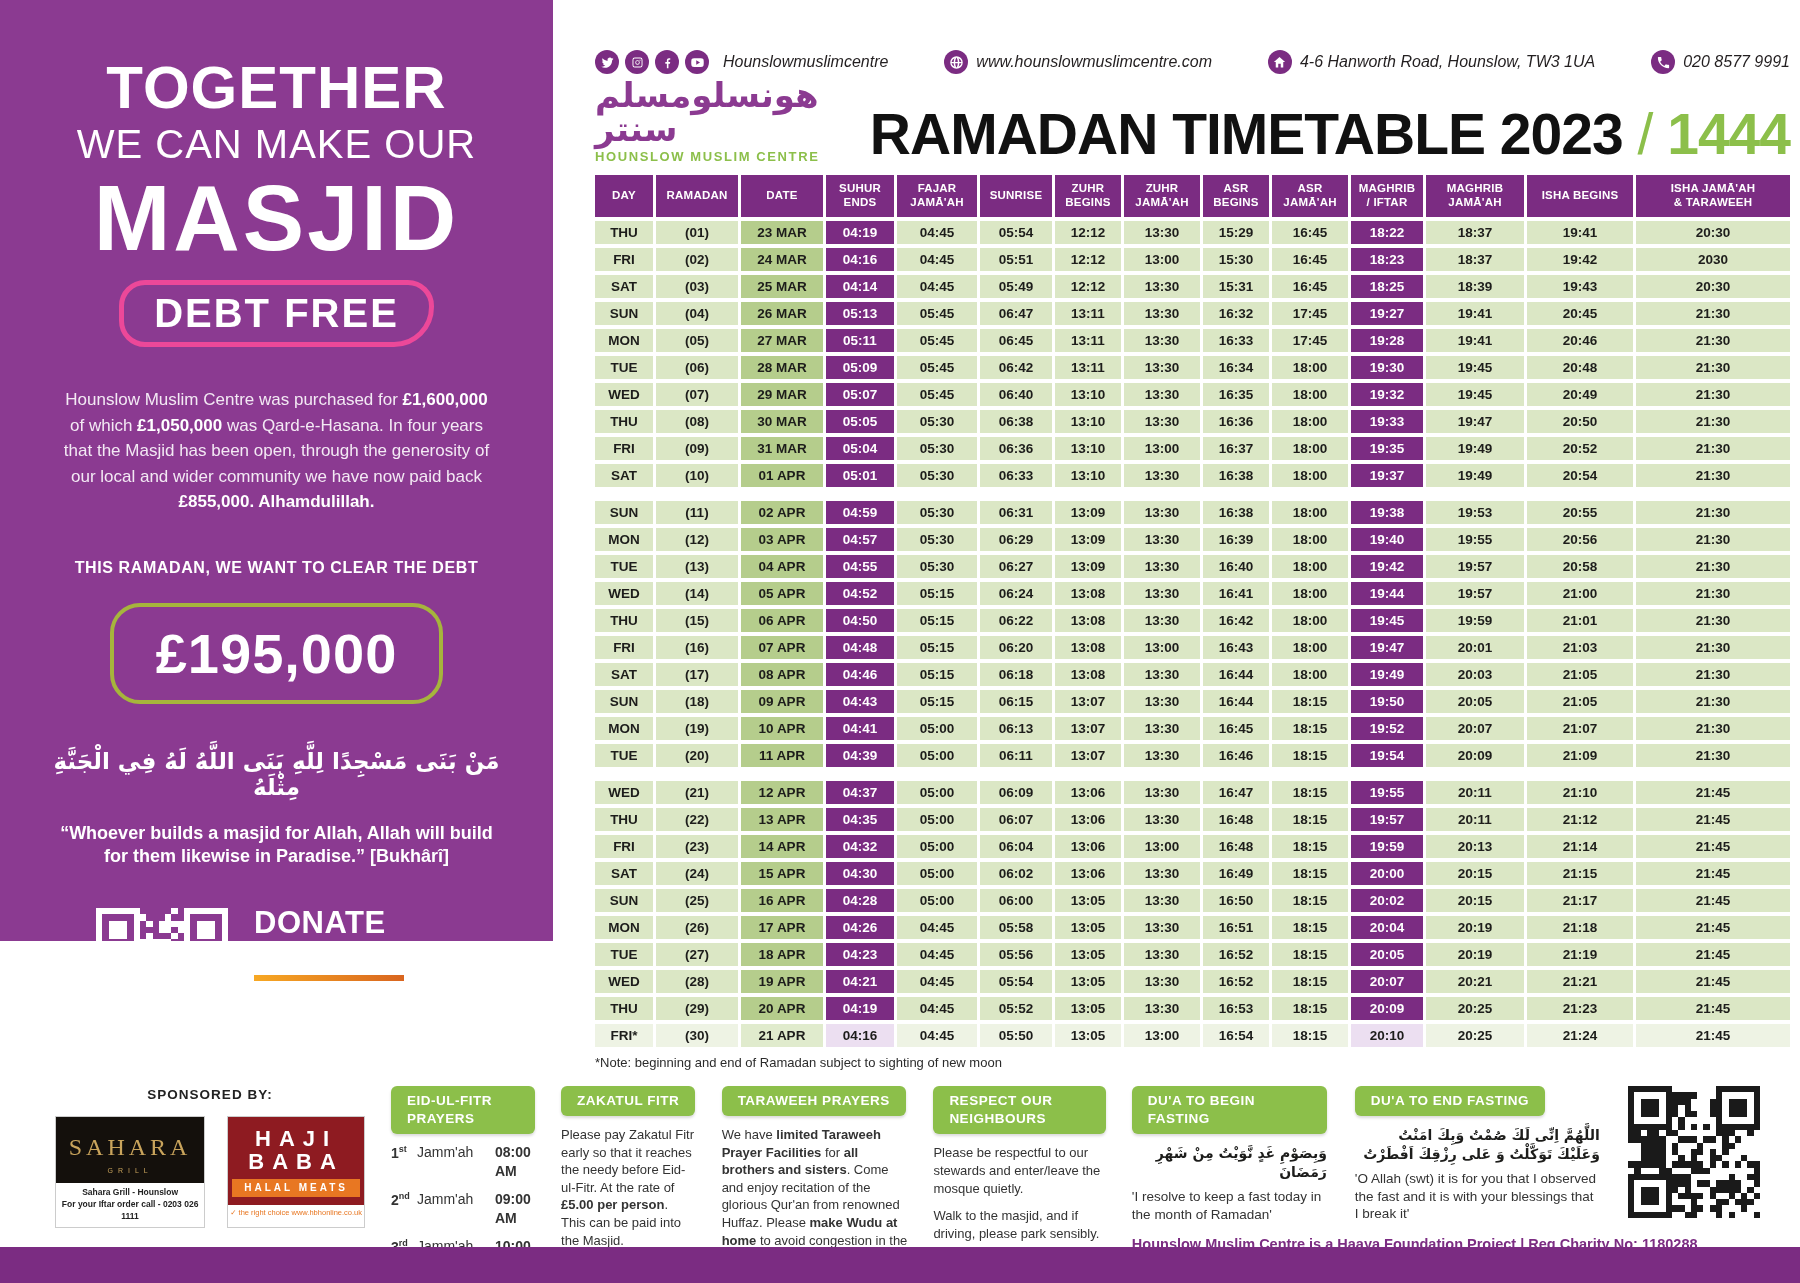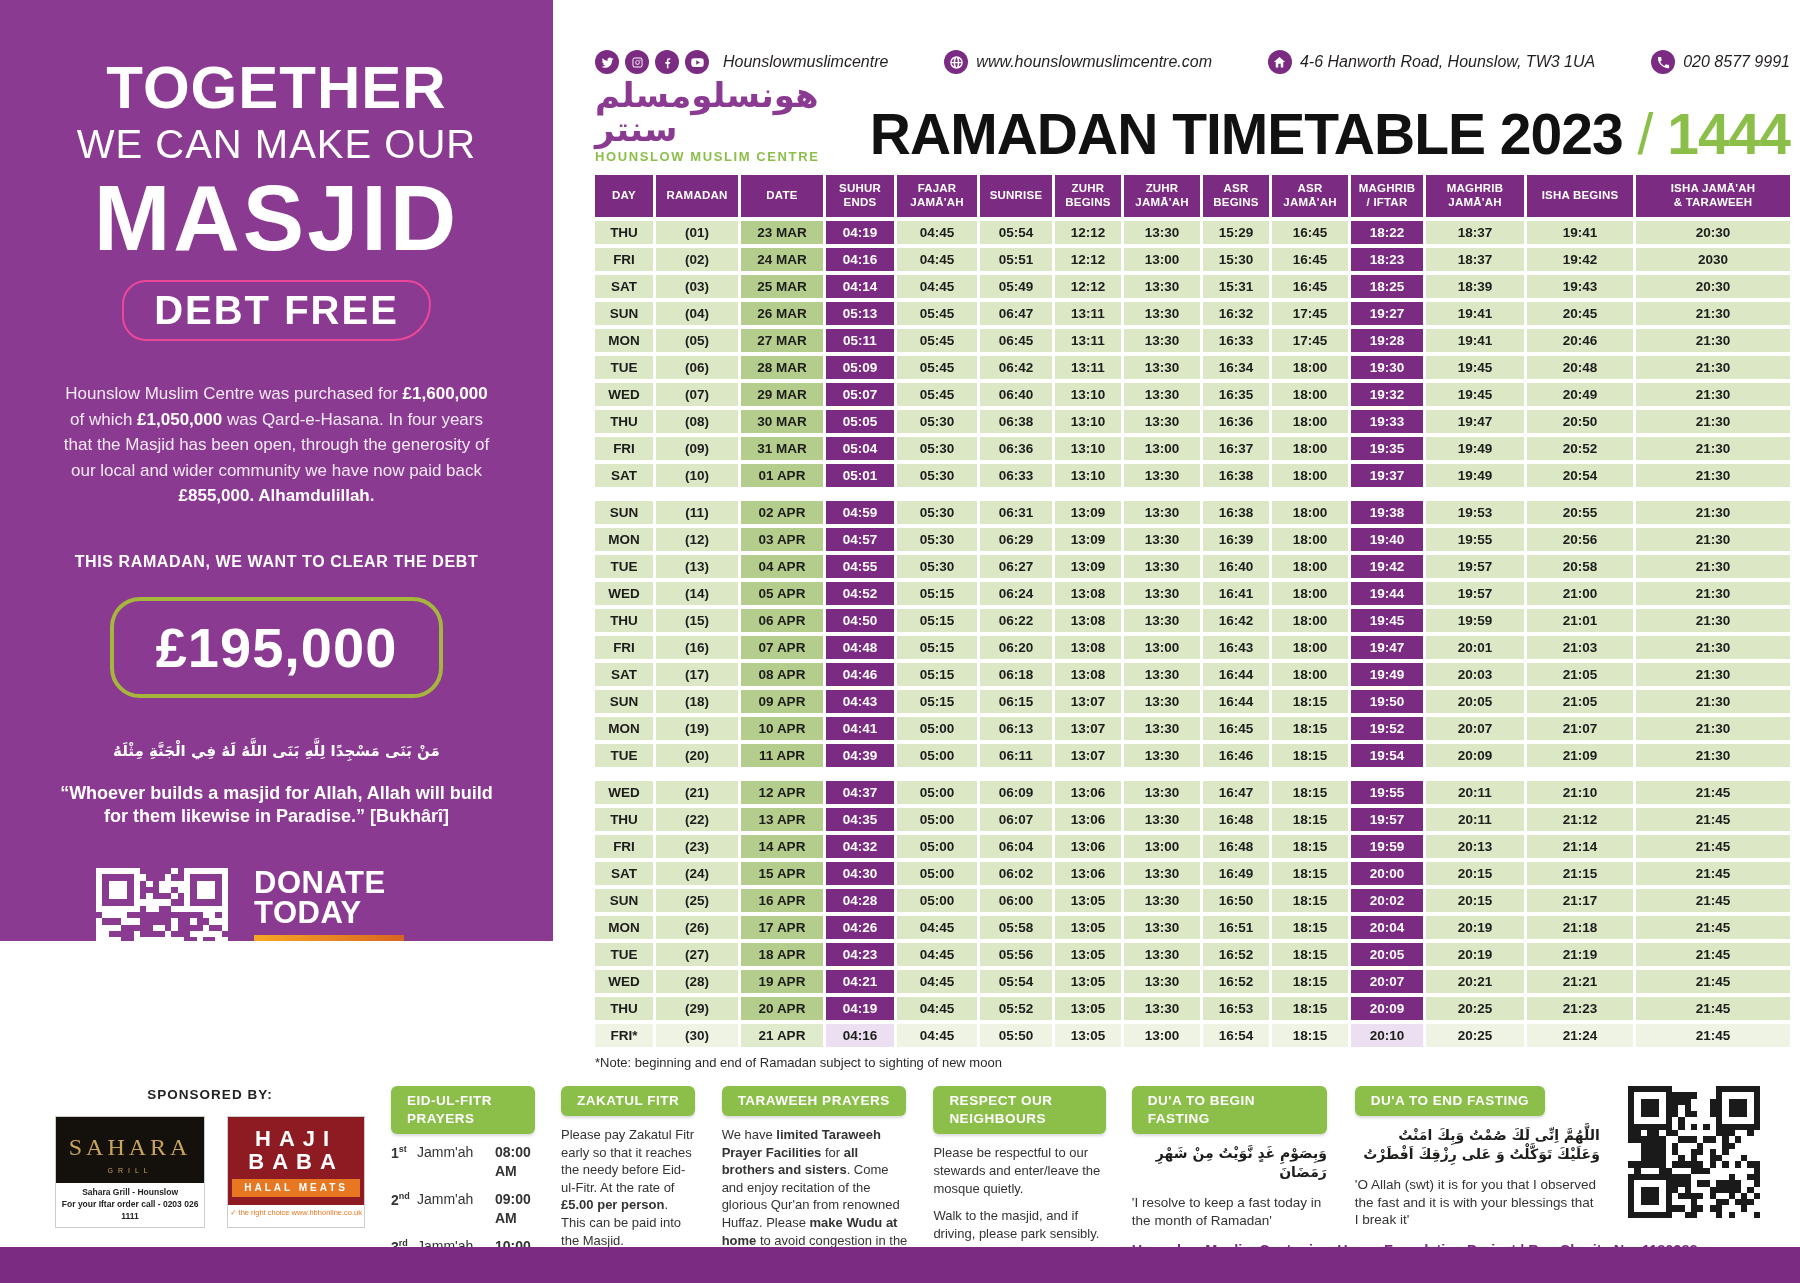--- a/index.html
+++ b/index.html
@@ -13,7 +13,7 @@
   .sb-h1{font-size:60px;font-weight:bold;letter-spacing:1px;line-height:1;}
   .sb-h2{font-size:40px;font-weight:normal;letter-spacing:1px;line-height:1.1;margin-top:4px;}
   .sb-h3{font-size:92px;font-weight:bold;letter-spacing:3px;line-height:1;margin-top:6px;}
-  .sb-h4{display:inline-block;border:2px solid #ec4899;border-radius:26px;border-bottom-right-radius:40px;
+  .sb-h4{display:inline-block;border:5px solid #ec4899;border-radius:26px;border-bottom-right-radius:40px;
          padding:6px 30px;font-size:40px;font-weight:bold;letter-spacing:2px;margin-top:16px;}
   .sb-intro{margin:40px auto 0 auto;width:430px;font-size:17px;line-height:1.5;color:#f3e9f4;}
   .sb-intro b{color:#fff;}

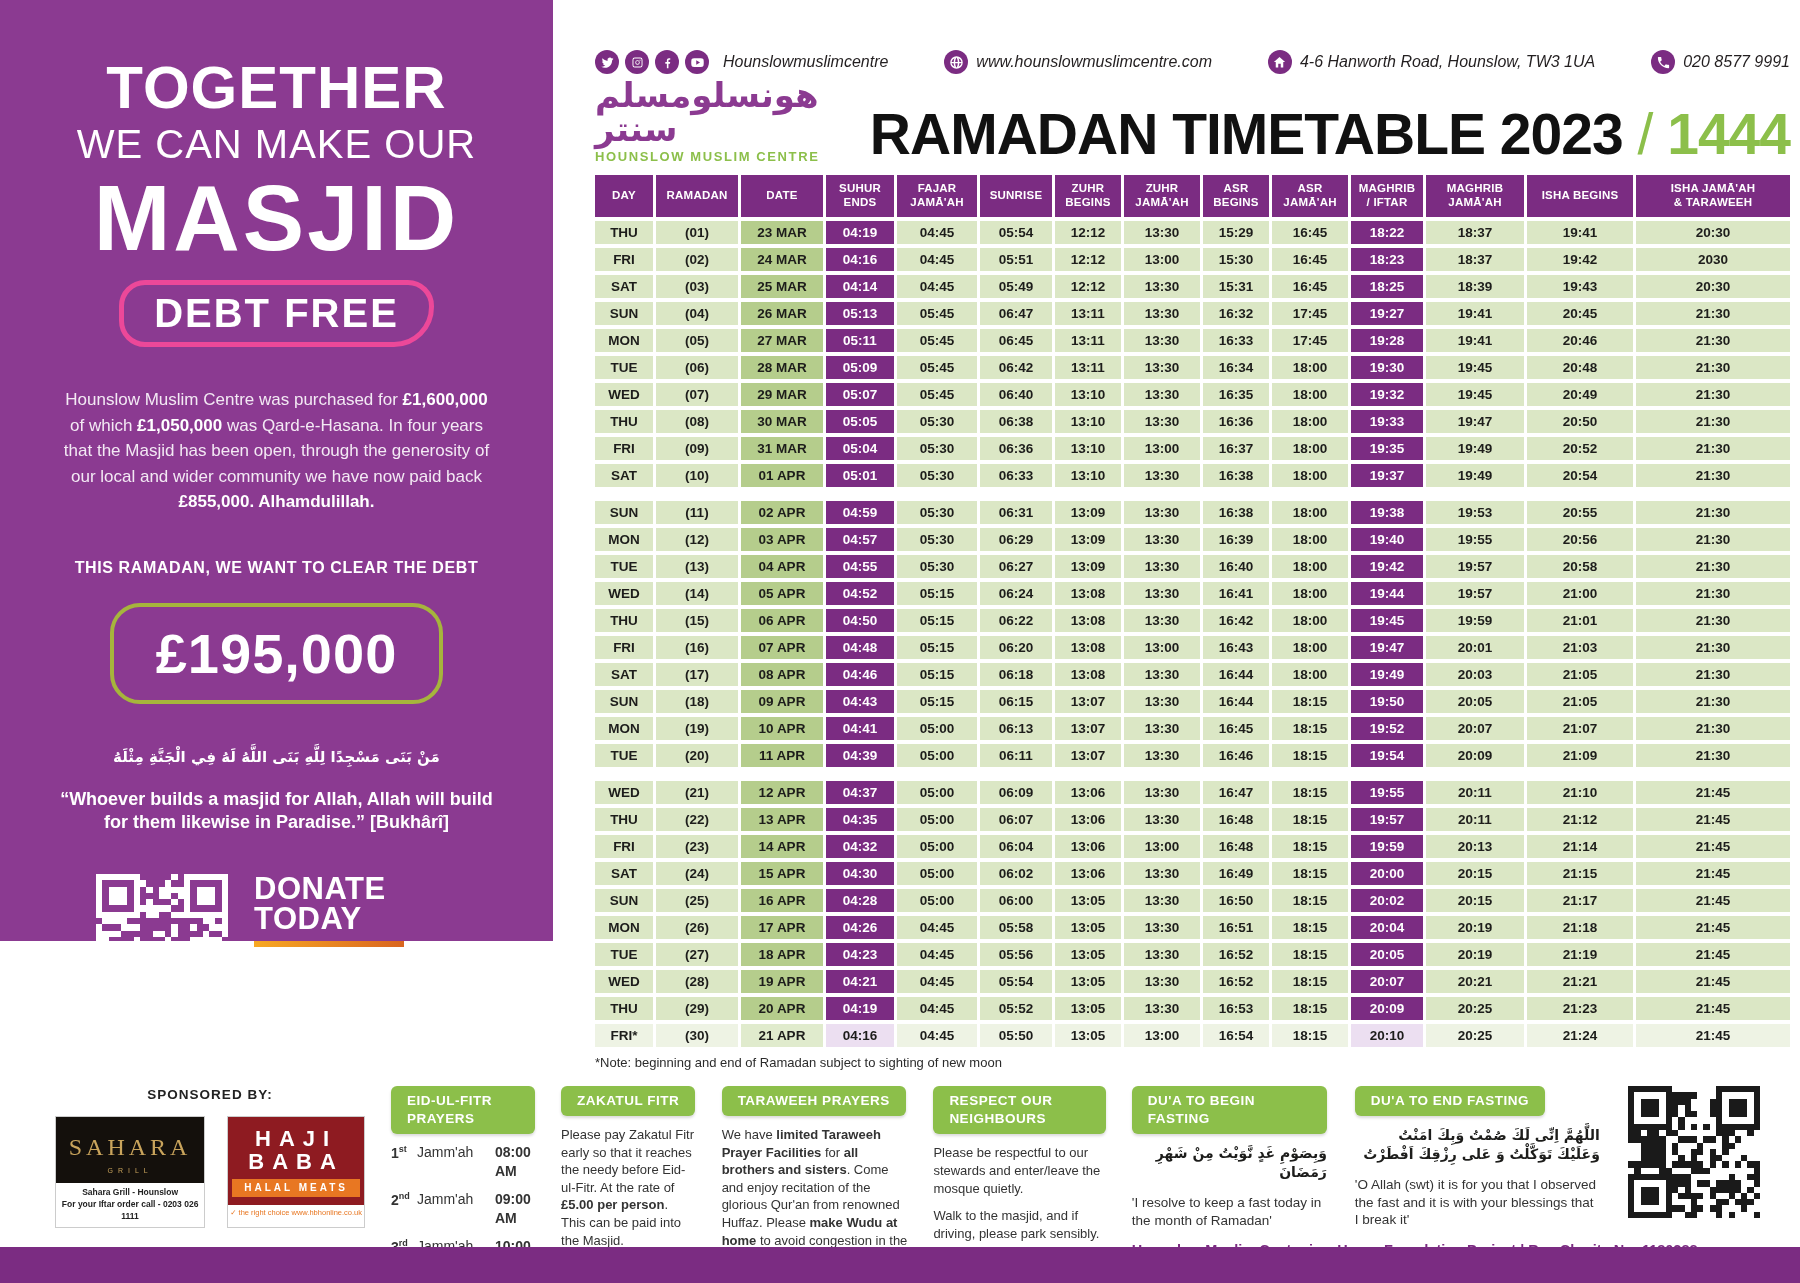--- a/index.html
+++ b/index.html
@@ -20,7 +20,7 @@
   .sb-campaign{margin-top:44px;font-size:16px;font-weight:bold;letter-spacing:.6px;}
   .sb-amount{display:inline-block;margin-top:26px;border:4px solid #a6b53c;border-radius:30px;
              padding:14px 42px;font-size:56px;font-weight:bold;letter-spacing:1px;}
-  .sb-arabic{margin-top:44px;font-size:15px;font-weight:bold;}
+  .sb-arabic{margin-top:44px;font-size:23px;font-weight:bold;}
   .arabic{font-family:"DejaVu Sans",sans-serif;direction:rtl;}
   .sb-quote{margin:22px auto 16px auto;width:450px;font-size:18px;font-weight:bold;line-height:1.3;}
   .sb-donate{display:flex;margin:40px 0 0 48px;text-align:left;align-items:flex-start;}

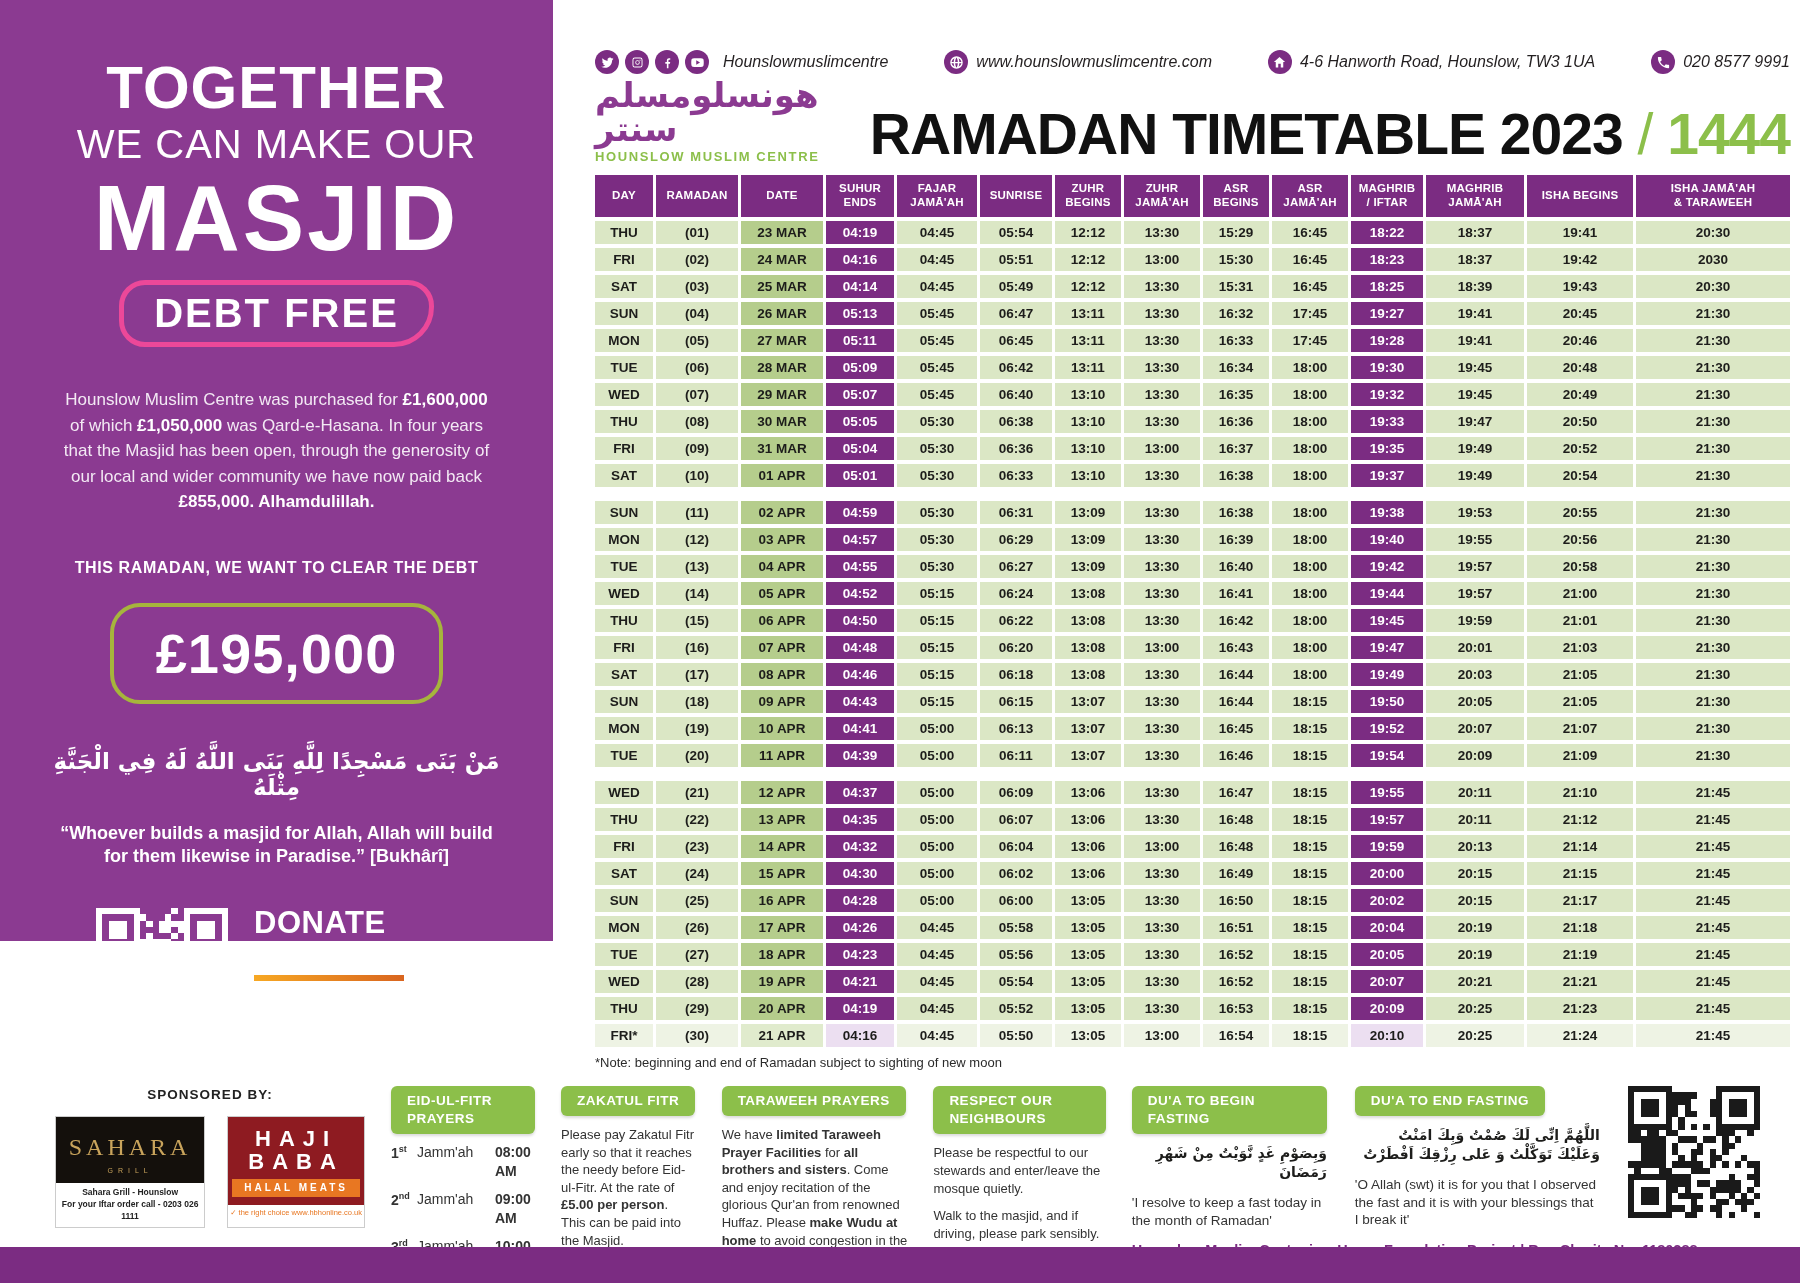--- a/index.html
+++ b/index.html
@@ -99,7 +99,7 @@
   .dua-b{width:195px;}
   .dua-e{width:245px;}
   .dua-arabic{margin-top:10px;font-size:14px;font-weight:bold;color:#1d1d1b;text-align:right;}
-  .dua-tr{margin-top:12px;font-size:13.5px;color:#333;line-height:1.3;}
+  .dua-tr{margin-top:6px;font-size:13.5px;color:#333;line-height:1.3;}
   .charity-line{margin-top:12px;font-size:14.5px;font-weight:bold;color:#7b2c82;white-space:nowrap;}
   .f-qr{margin-left:auto;width:150px;}
   .f-qr .qrbox{width:132px;height:132px;}

